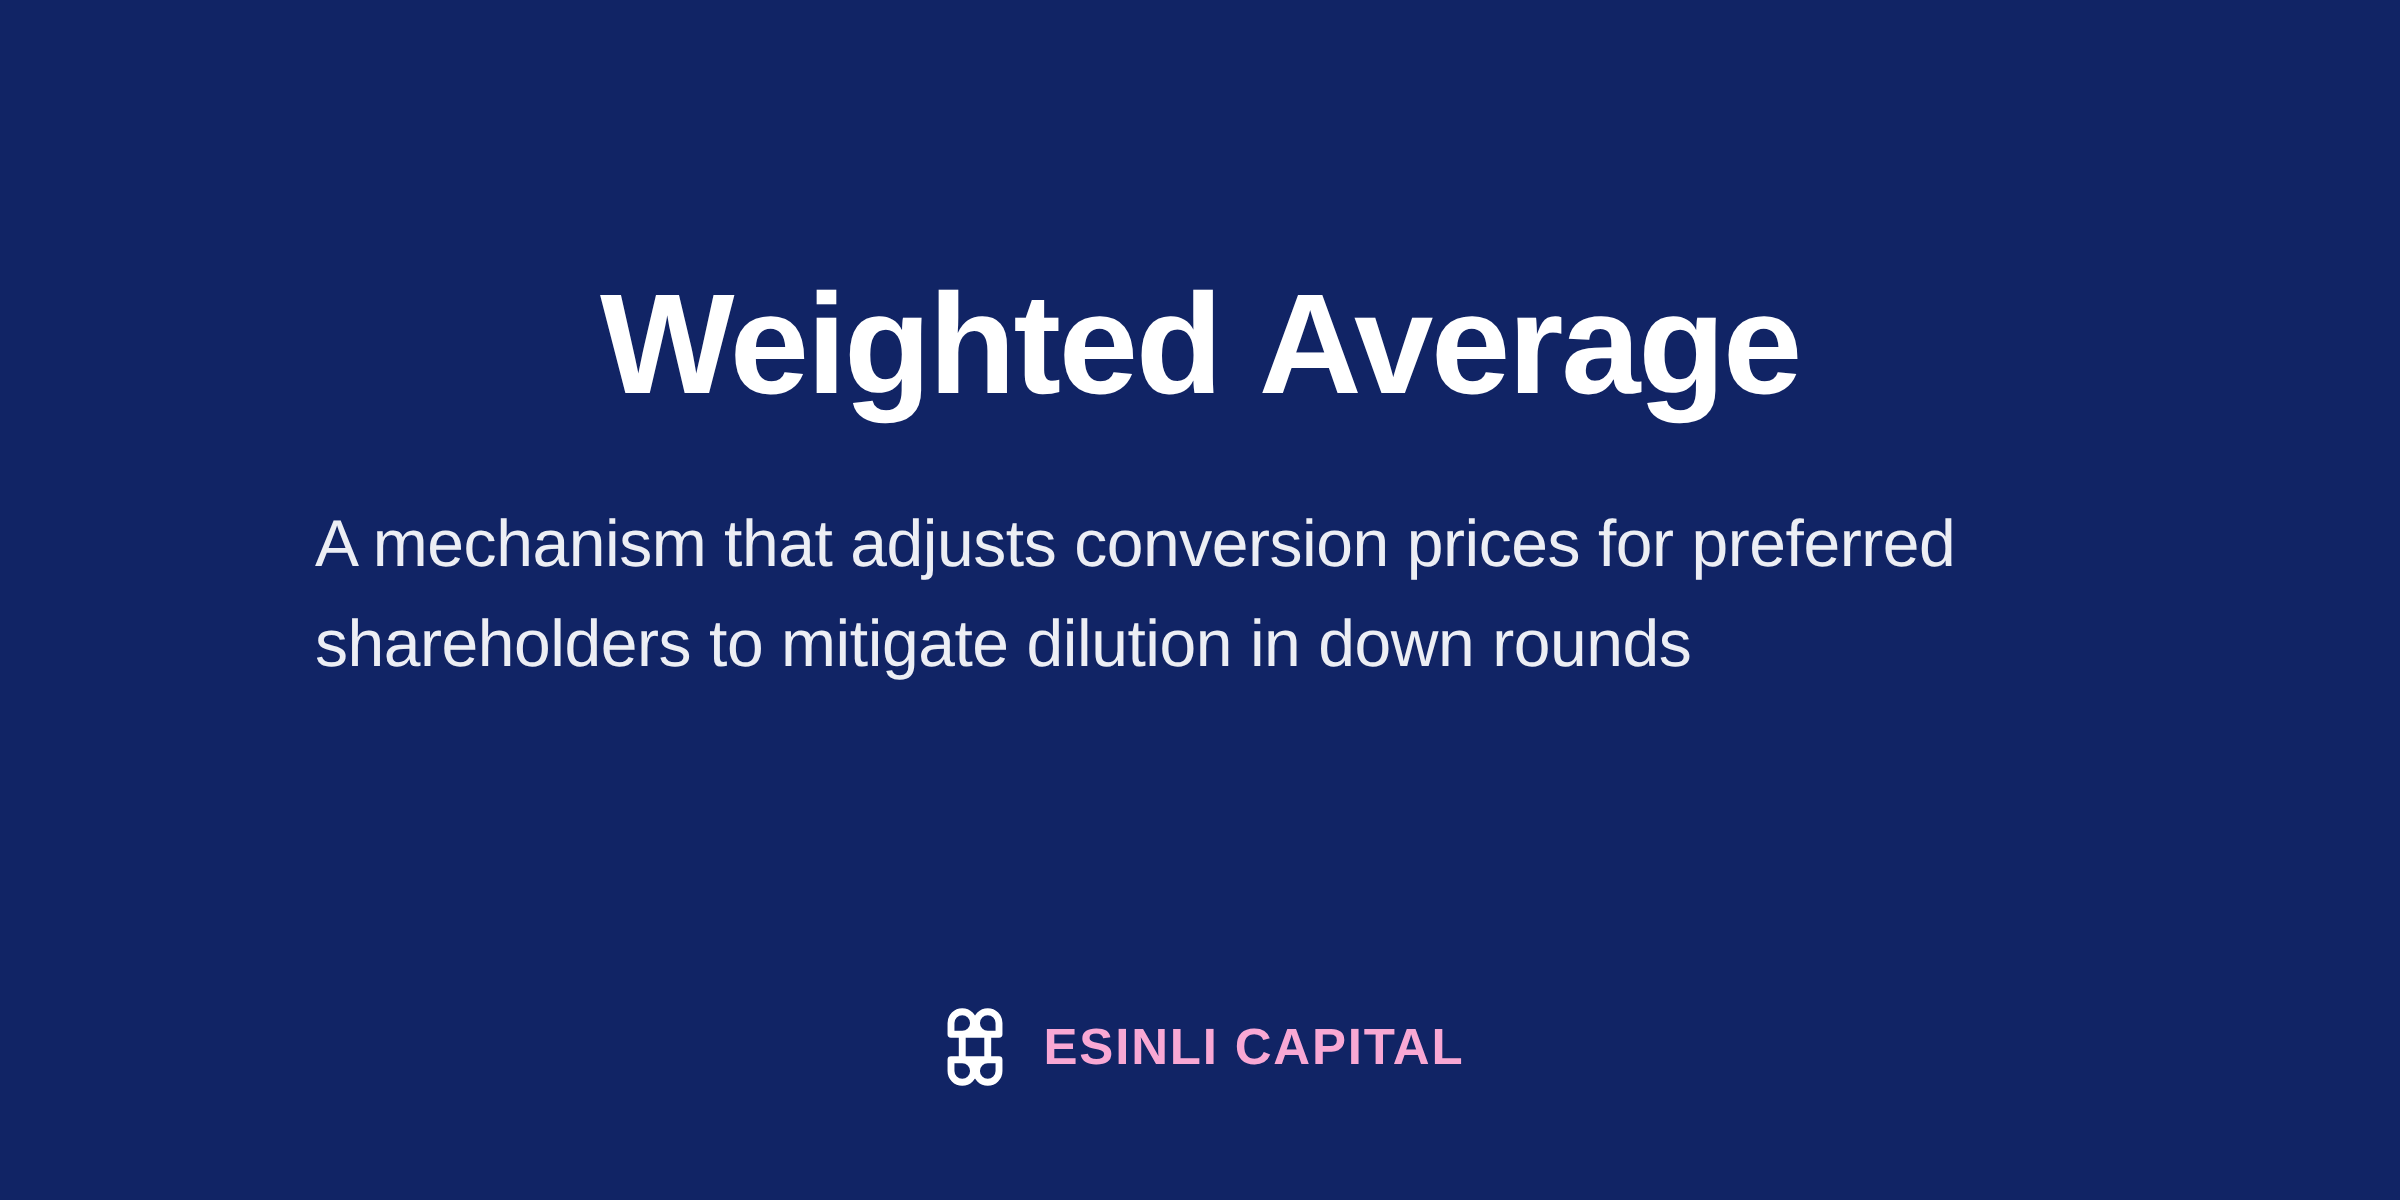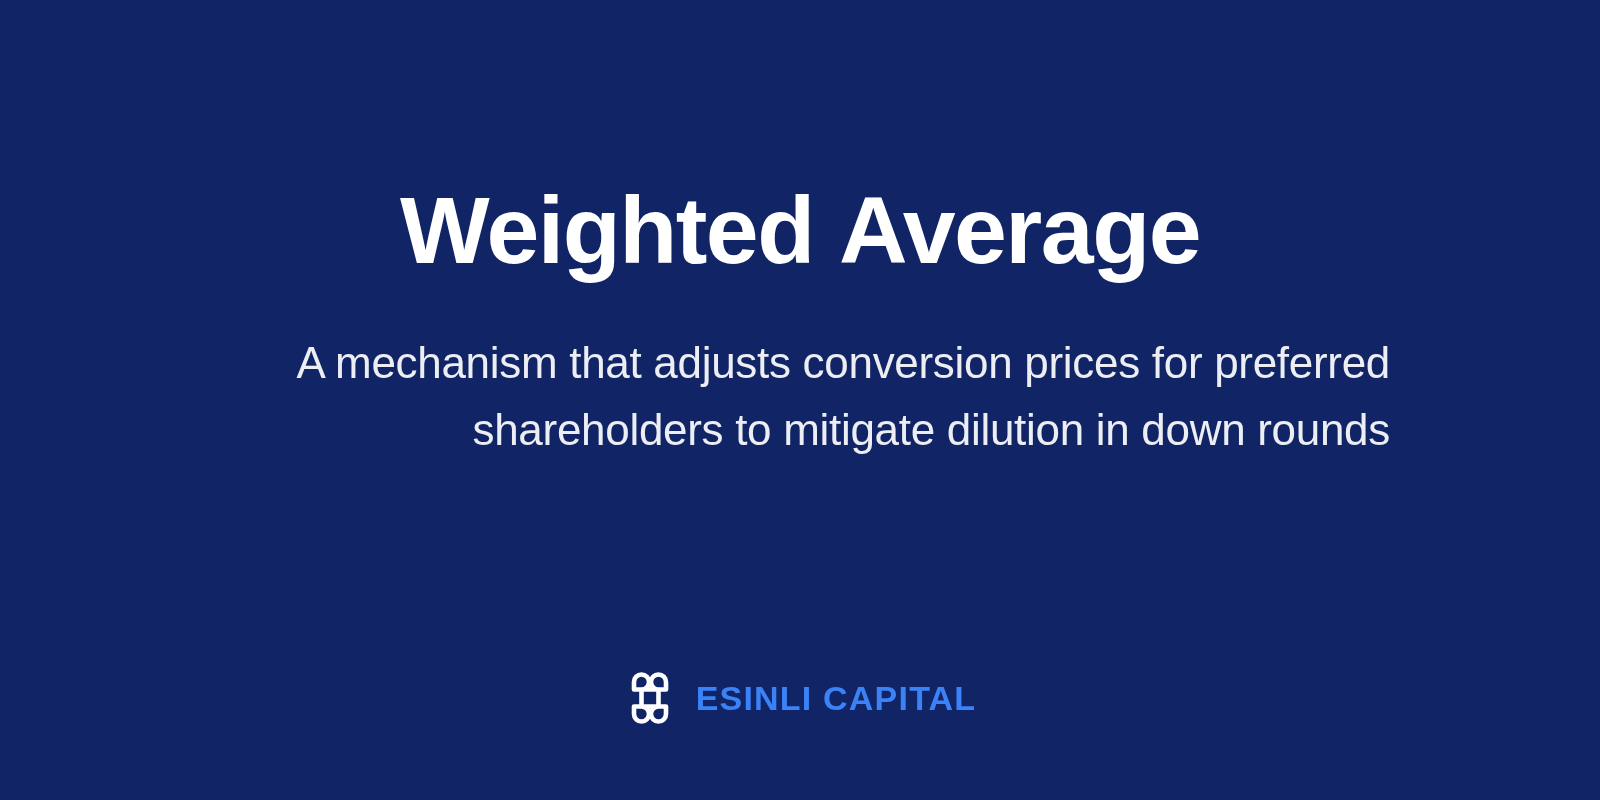--- a/index.html
+++ b/index.html
@@ -52,7 +52,7 @@
   .subtitle {
     width: 1180px;
     margin-top: 36px;
-    text-align: right;
+    text-align: left;
     color: #eceef4;
     font-family: "Liberation Sans", sans-serif;
     font-size: 44px;

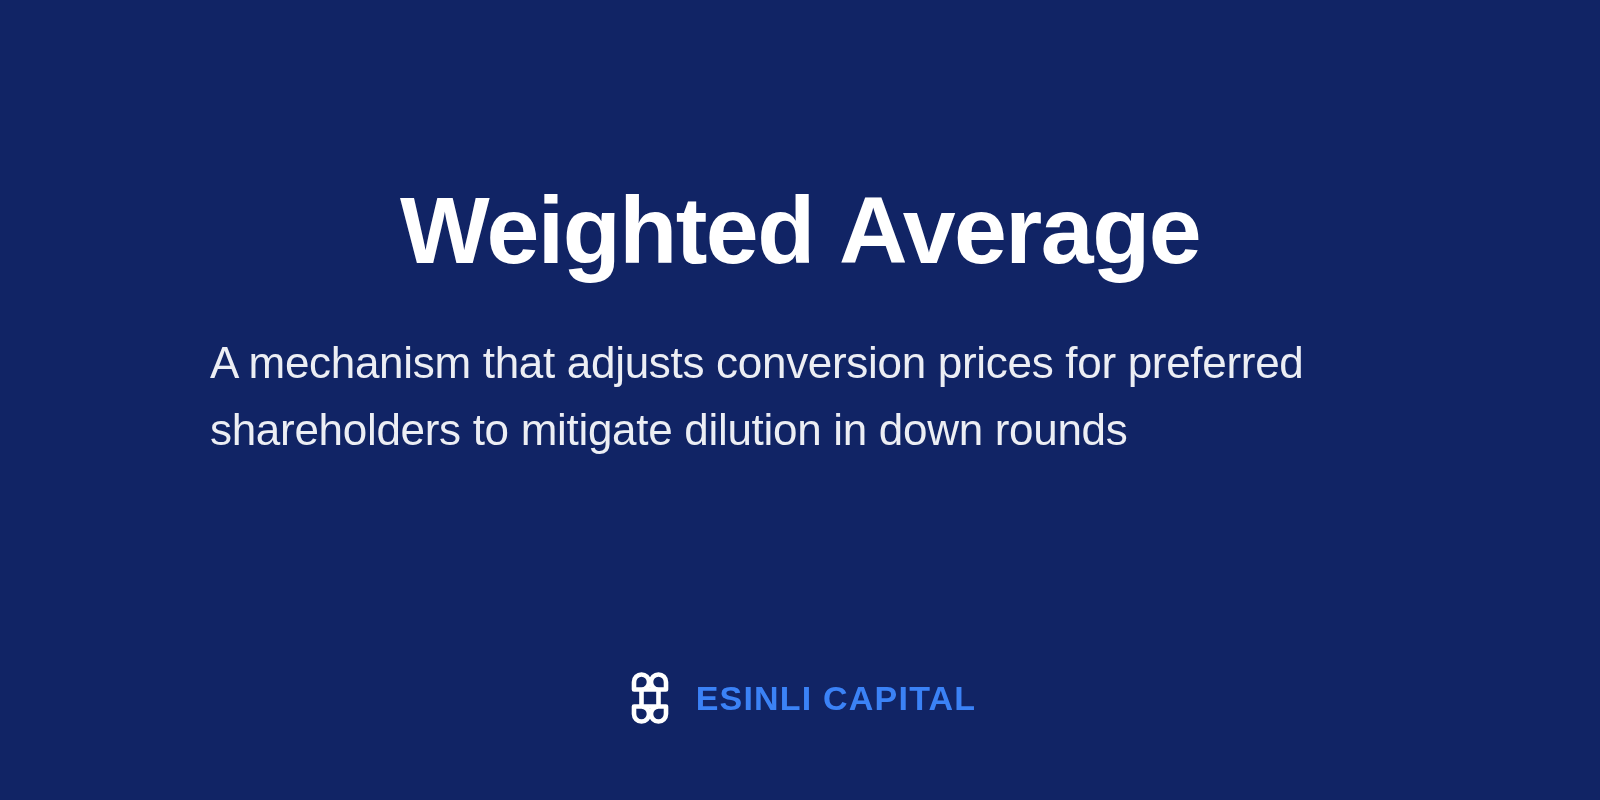--- a/index.html
+++ b/index.html
@@ -81,7 +81,7 @@
   }
 
   .brand-name {
-    color: #3b82f6;
+    color: #f9a8d4;
     font-family: "Liberation Sans", sans-serif;
     font-size: 34px;
     font-weight: 700;

